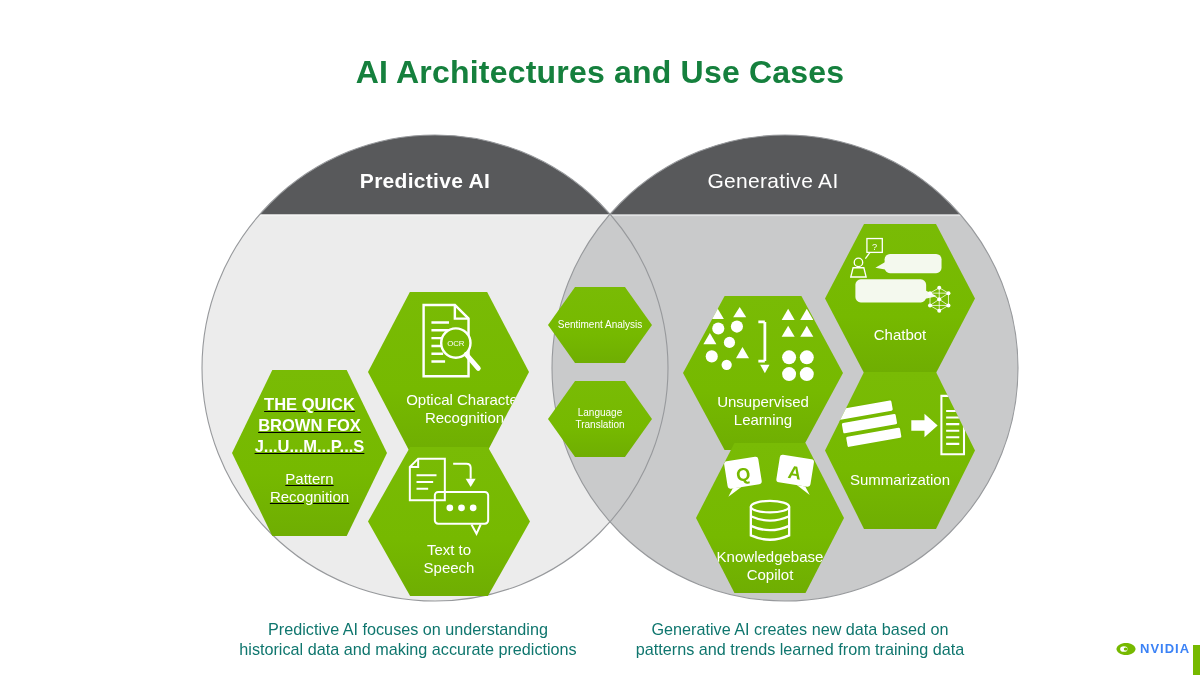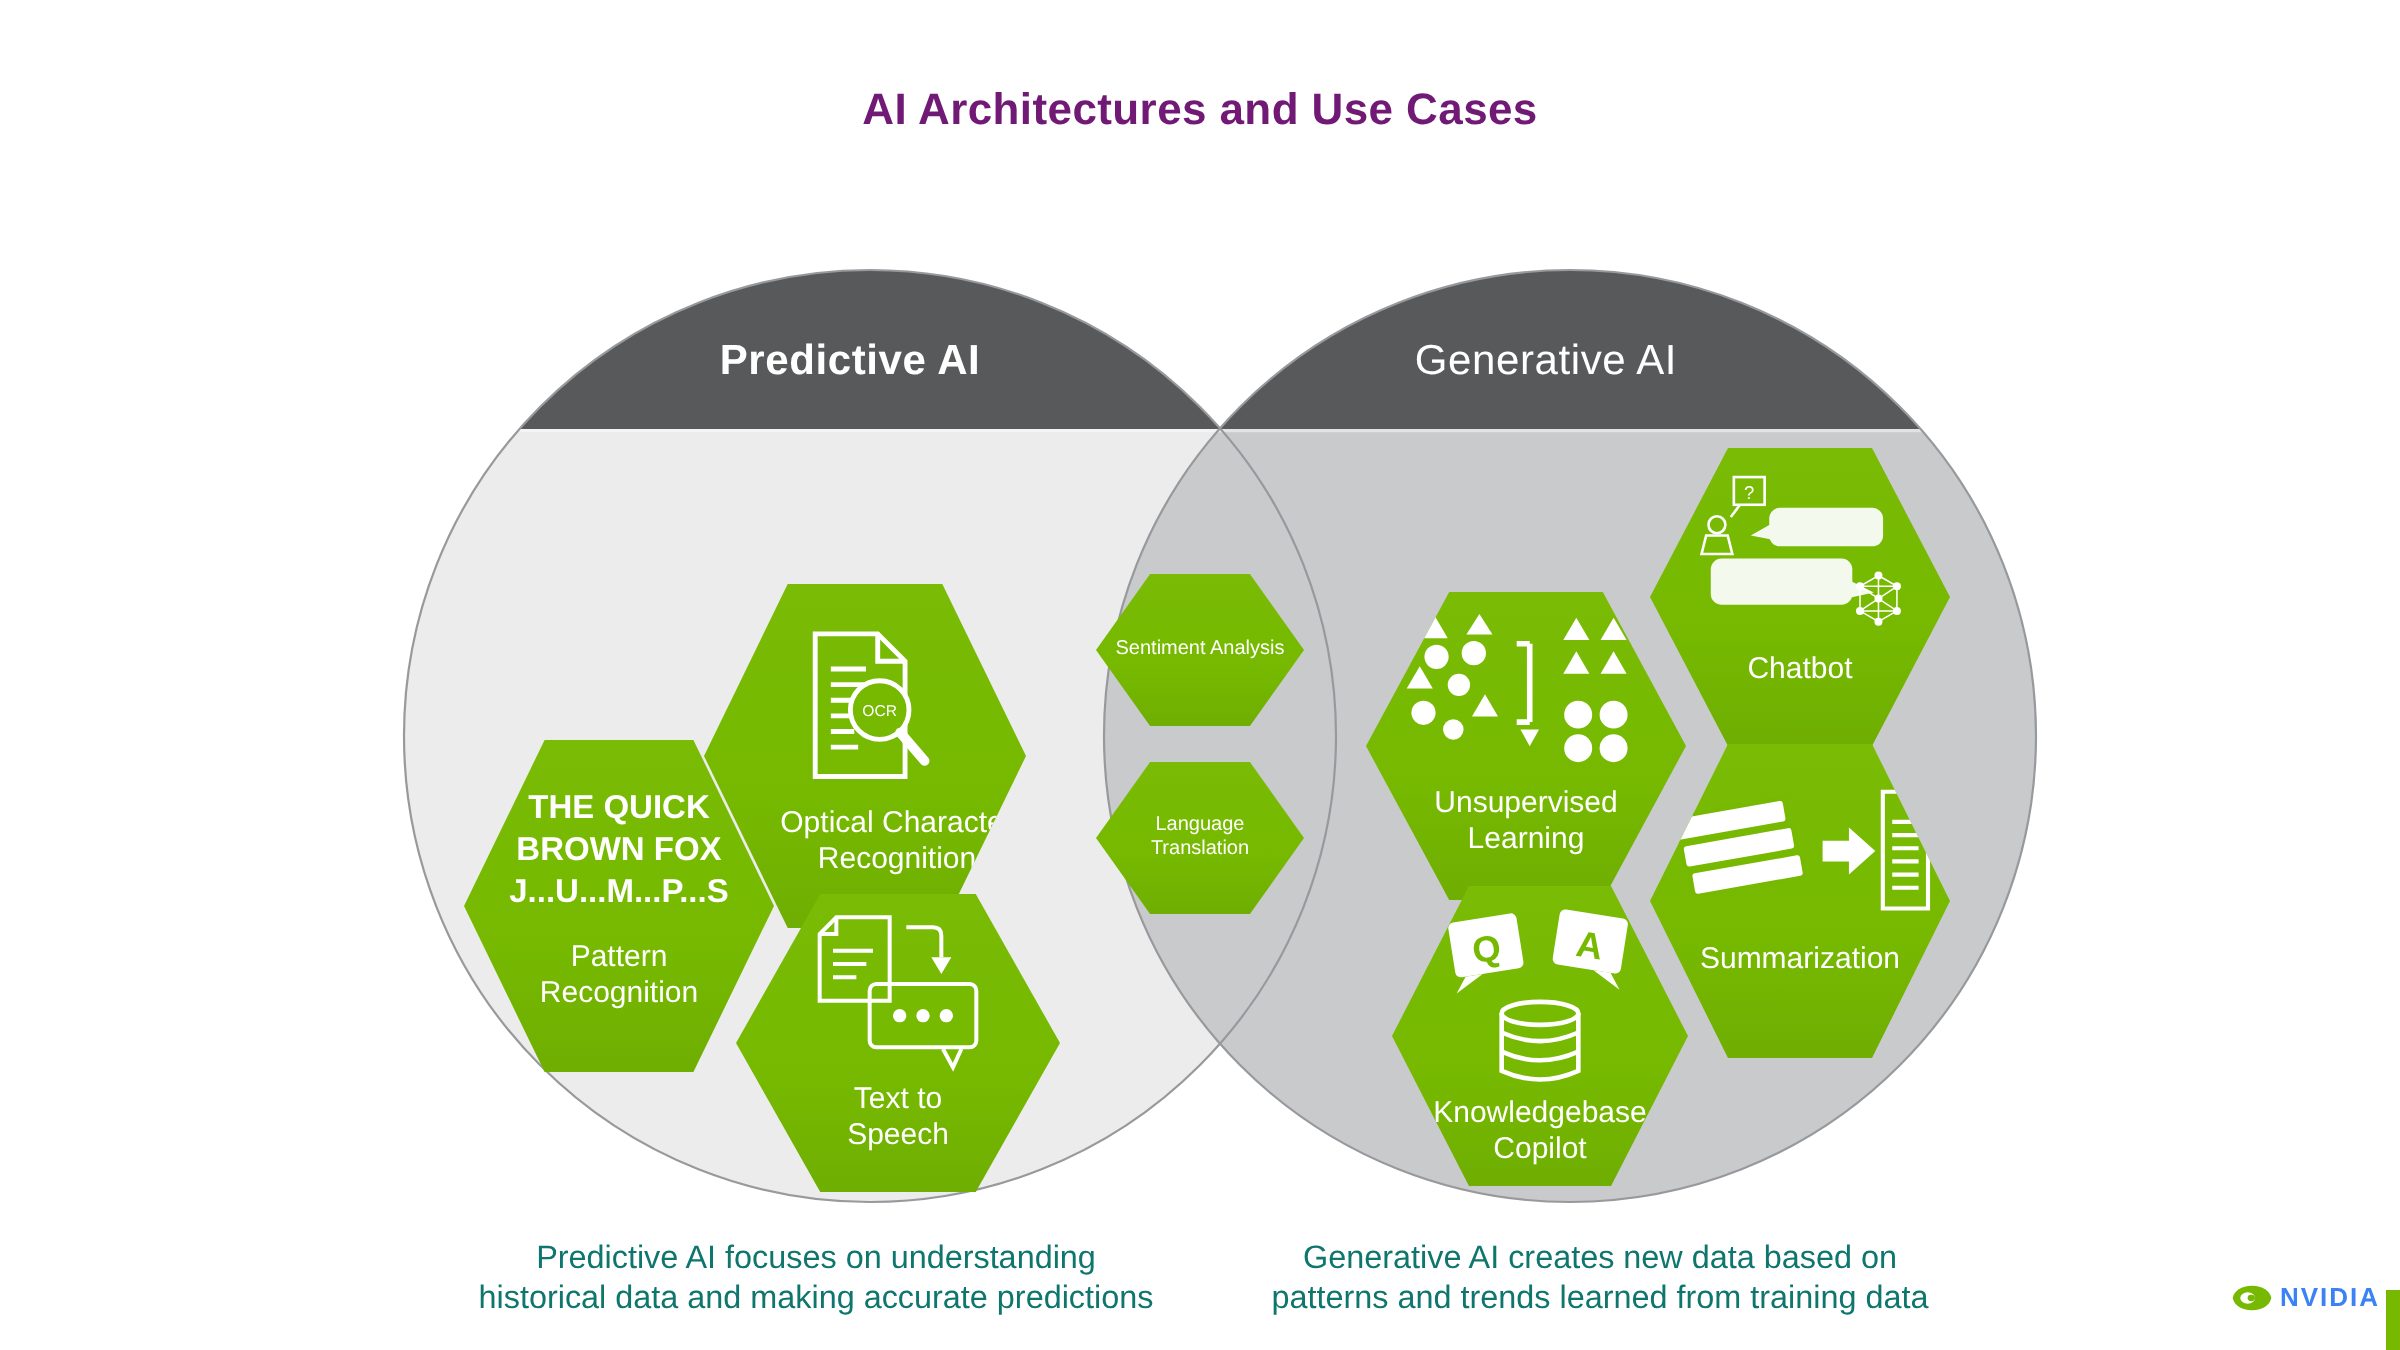--- a/index.html
+++ b/index.html
@@ -5,8 +5,8 @@
   html,body{margin:0;padding:0;background:#ffffff;}
   .canvas{position:relative;width:1200px;height:675px;background:#ffffff;overflow:hidden;
           font-family:"Liberation Sans","DejaVu Sans",sans-serif;}
-  .page-title{position:absolute;top:42px;left:0;right:0;margin:0;text-align:center;
-          font-size:22px;font-weight:700;color:#701a75;letter-spacing:.2px;}
+  .page-title{position:absolute;top:42px;left:0;right:0;margin:12px;text-align:center;
+          font-size:32px;font-weight:700;color:#15803d;letter-spacing:.2px;}
   .venn{position:absolute;left:0;top:0;}
   .circle-title{position:absolute;top:169px;width:250px;text-align:center;color:#ffffff;
           font-size:21px;font-weight:400;letter-spacing:.3px;}

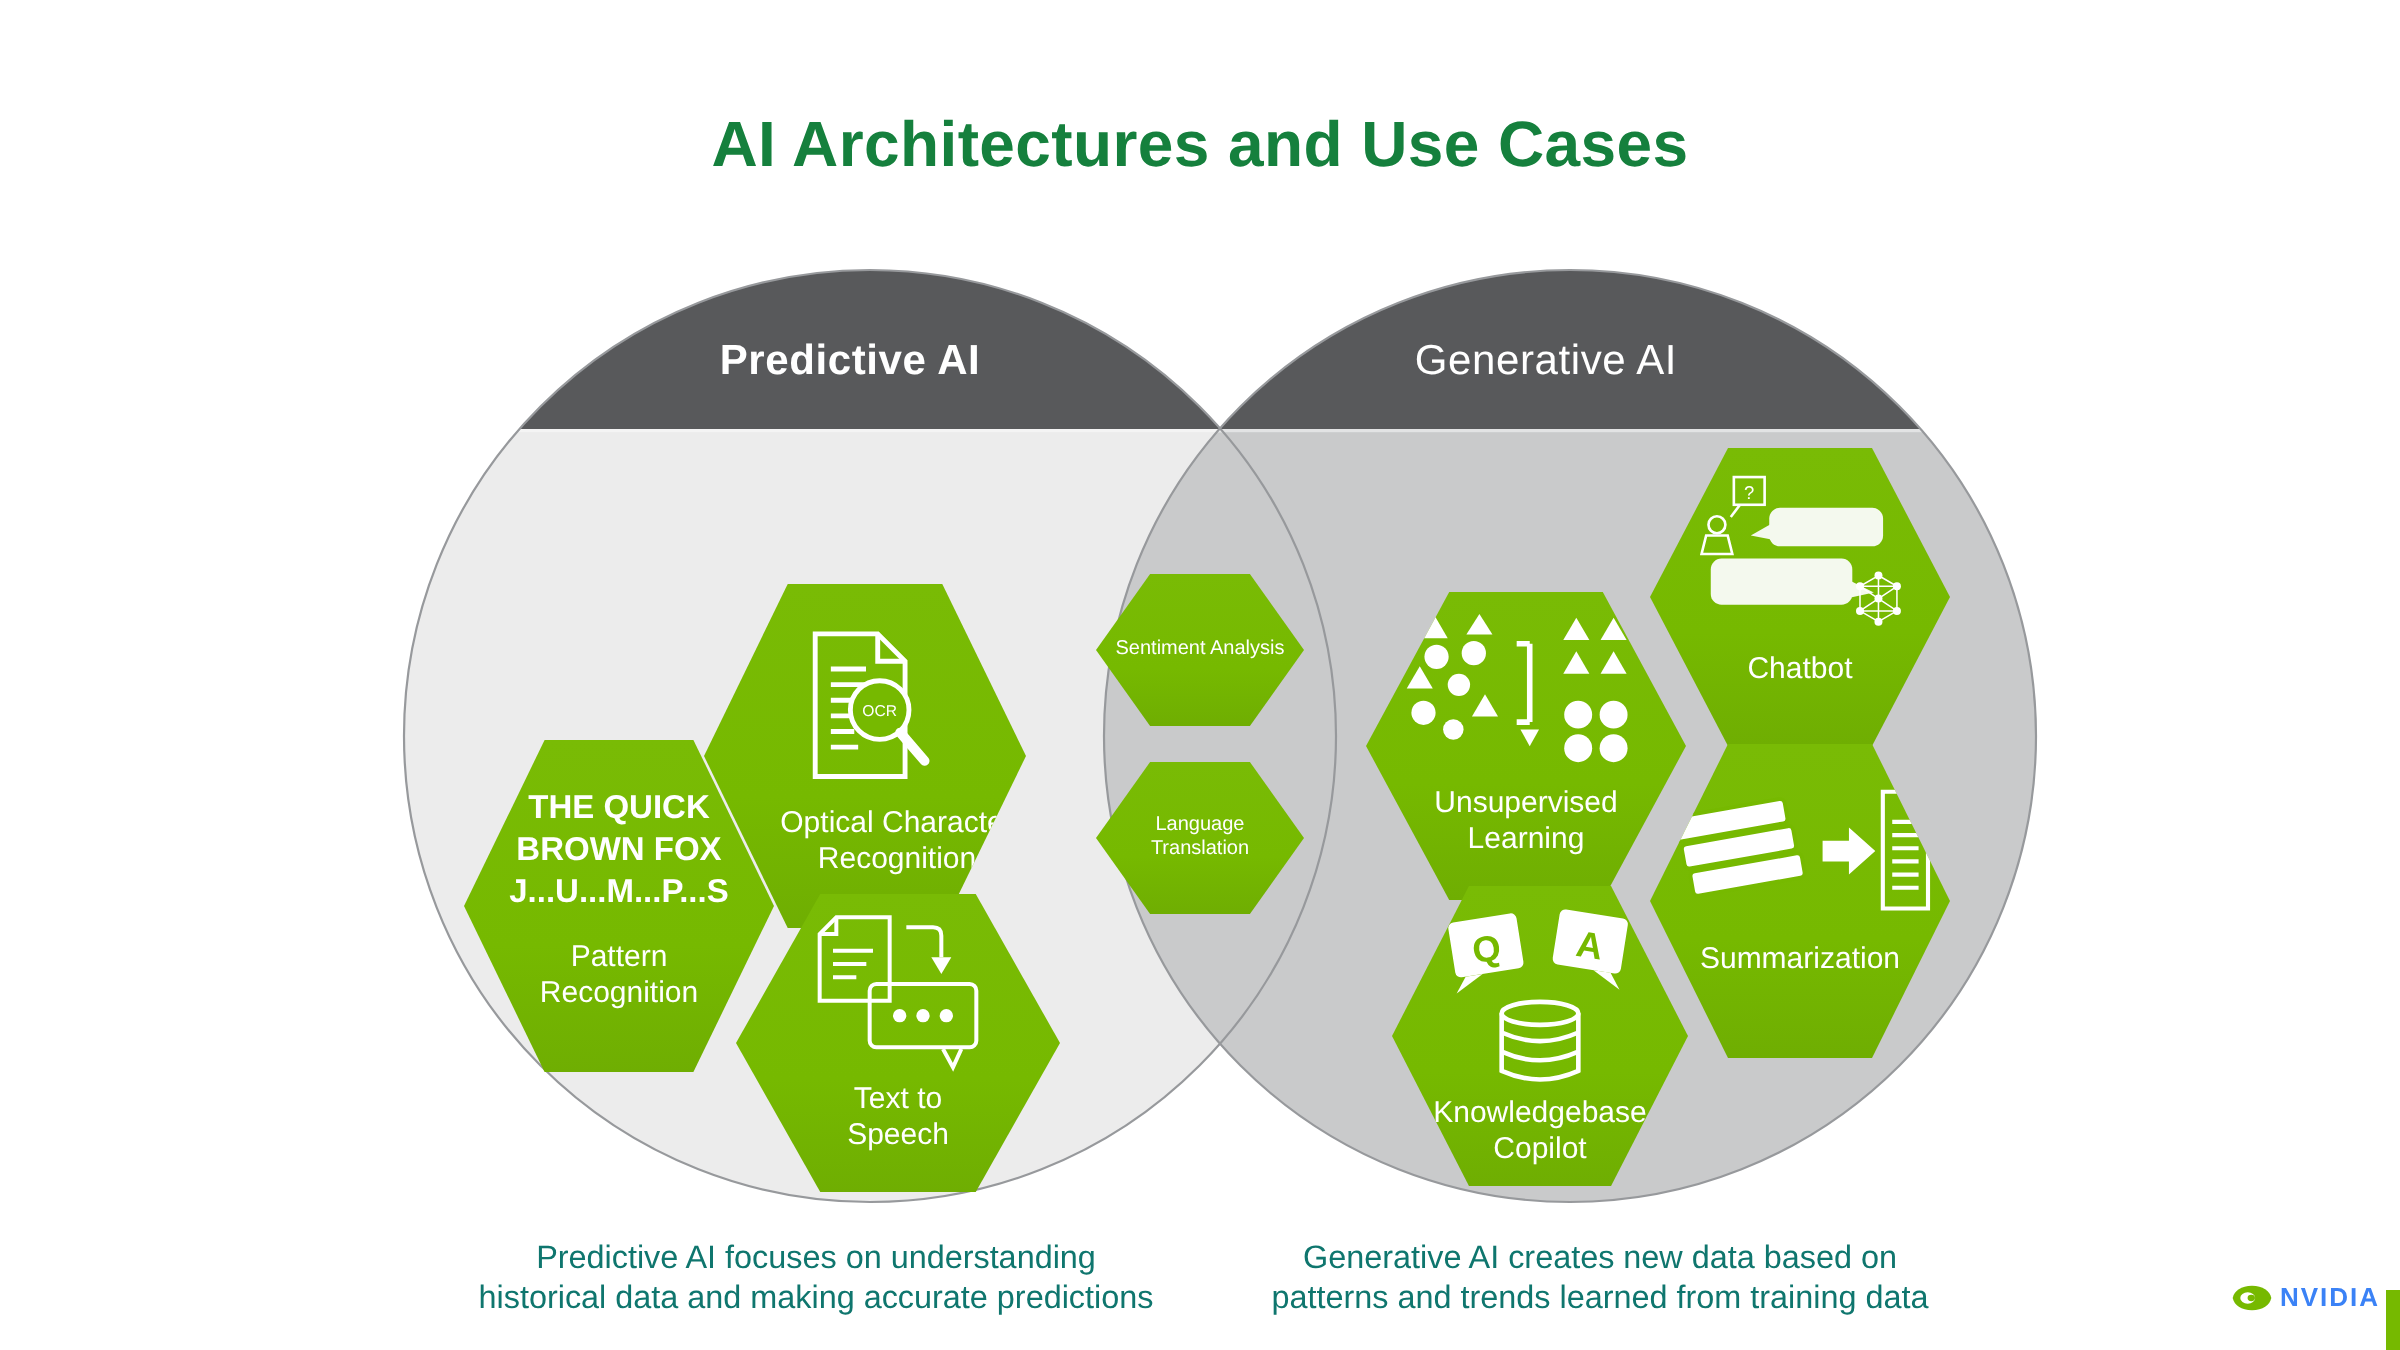--- a/index.html
+++ b/index.html
@@ -62,7 +62,7 @@
   <div class="circle-title" id="gen-title">Generative AI</div>
 
 
-  <div class="hex" style="left:352px;top:292px;width:161px;height:150px;padding-top:22px;">
+  <div class="hex" style="left:368px;top:292px;width:161px;height:150px;padding-top:10px;">
     <svg width="86" height="84" viewBox="0 0 88 86">
       <g fill="none" stroke="#ffffff" stroke-width="2.5">
         <path d="M18,3 H50 L64,17 V76 H18 Z"></path>

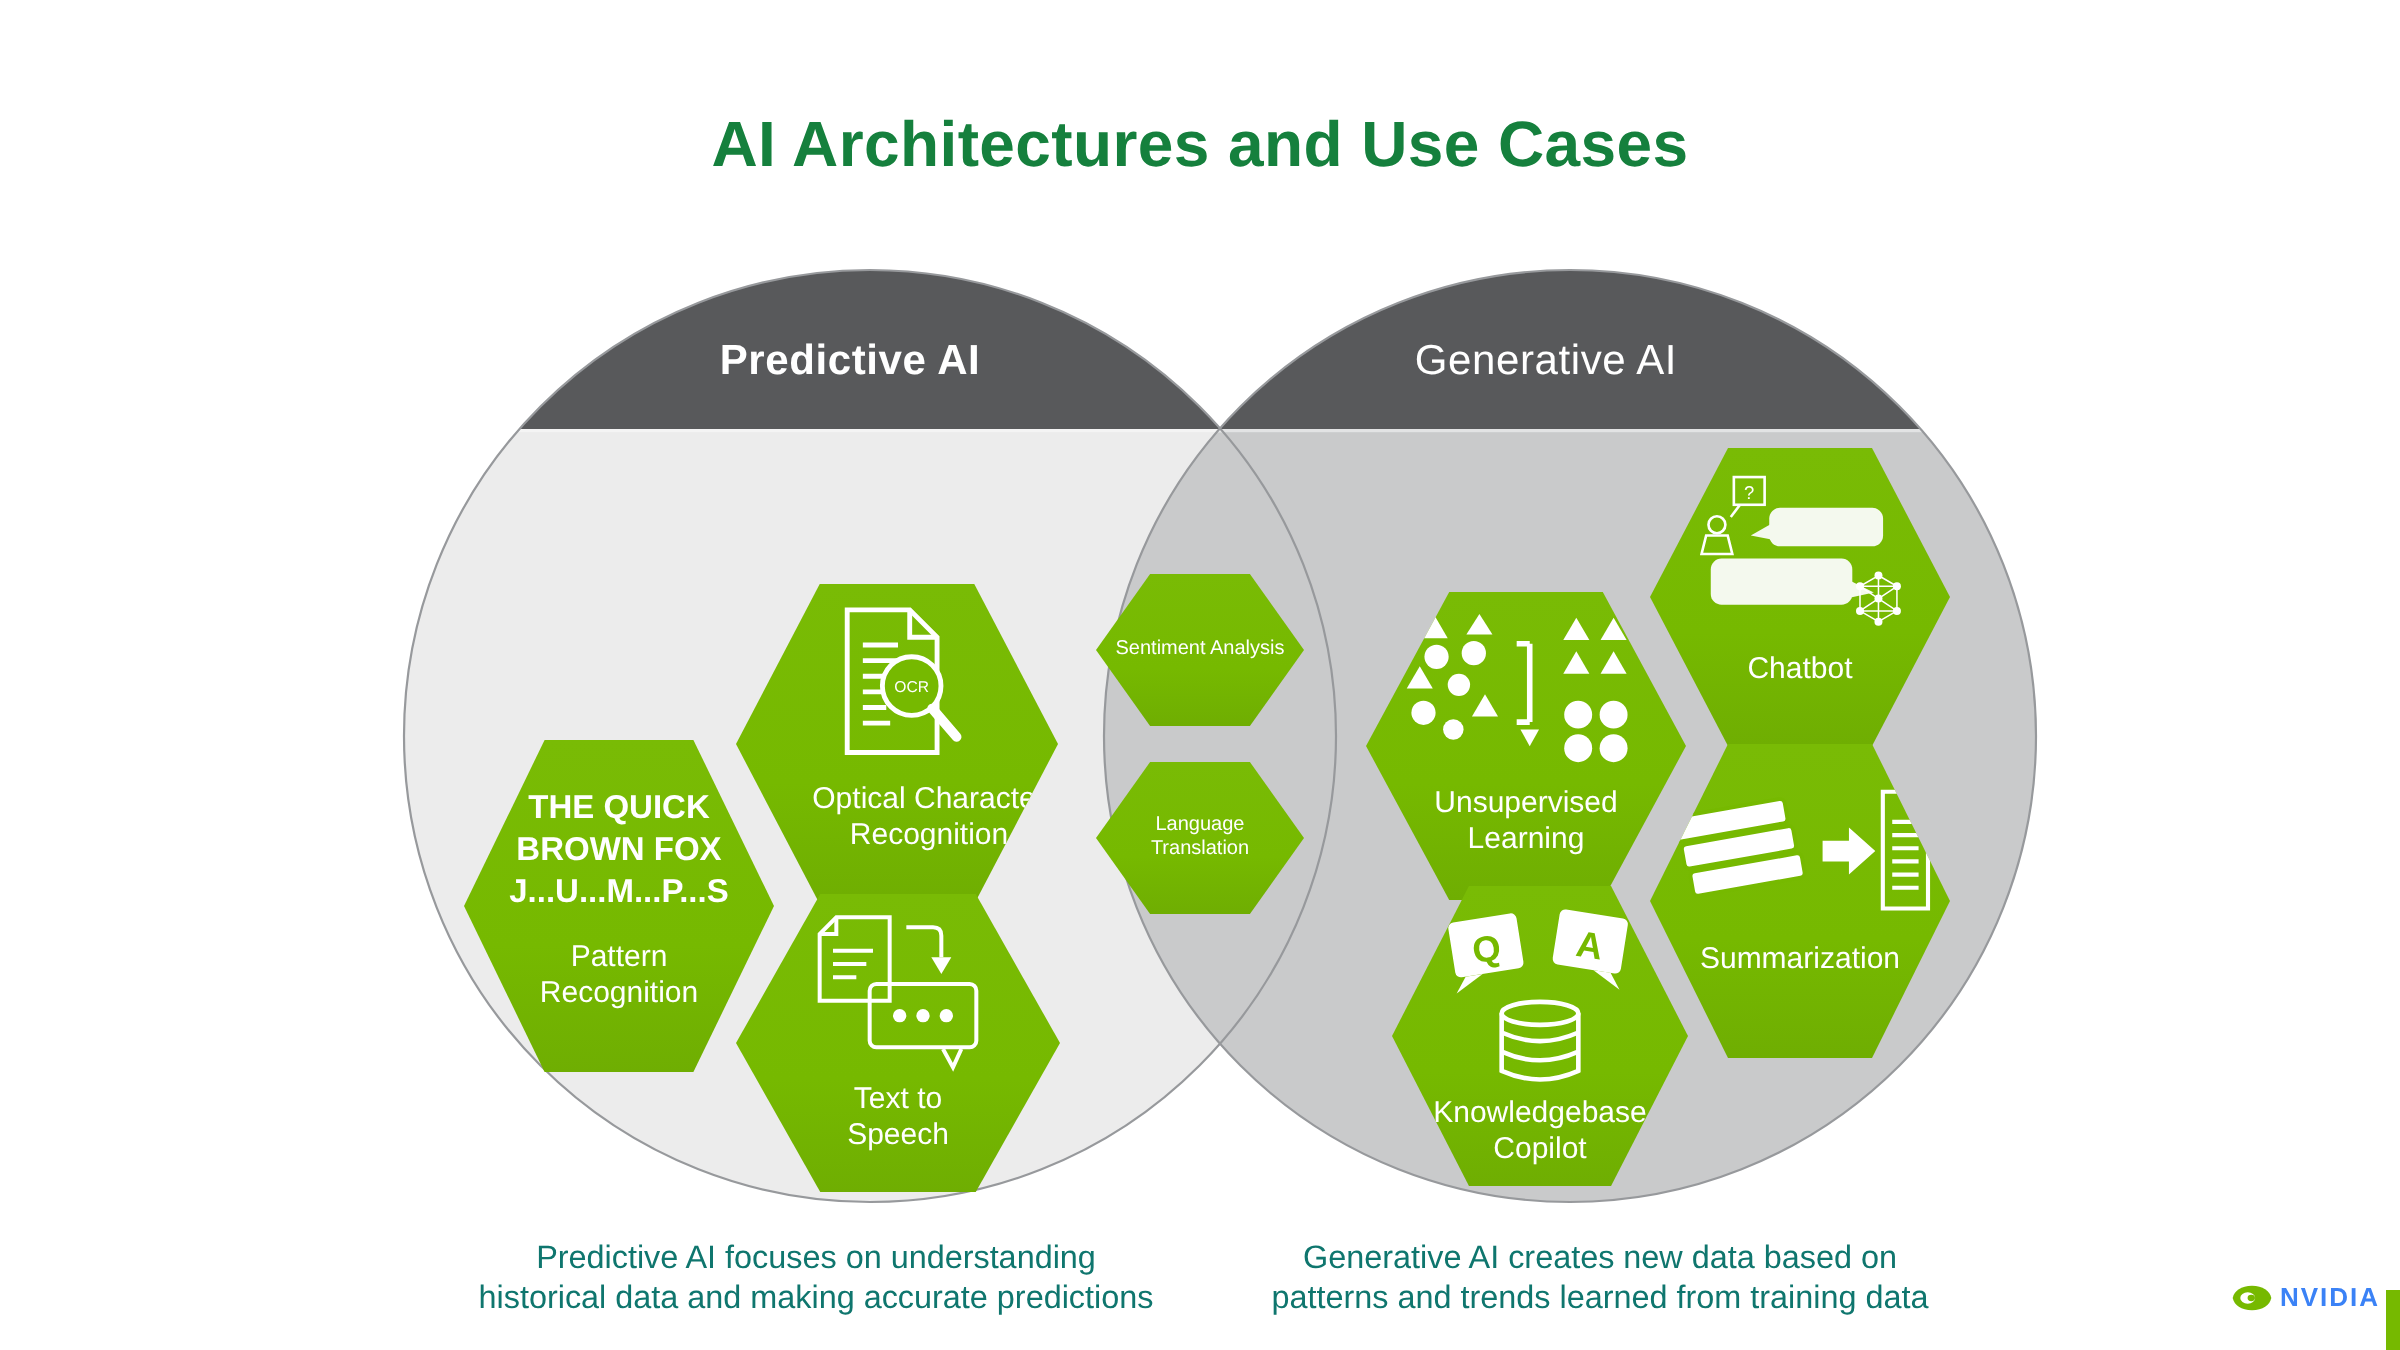--- a/index.html
+++ b/index.html
@@ -76,7 +76,7 @@
     <div class="hex-label" style="margin-top:5px;width:132px;margin-left:32px;">Optical Character Recognition</div>
   </div>
 
-  <div class="hex" style="left:232px;top:370px;width:155px;height:142px;padding-top:24px;">
+  <div class="hex" style="left:232px;top:370px;width:155px;height:142px;padding-top:24px;text-decoration:underline;">
     <div class="sample-text">
       <div>THE QUICK</div>
       <div>BROWN FOX</div>

